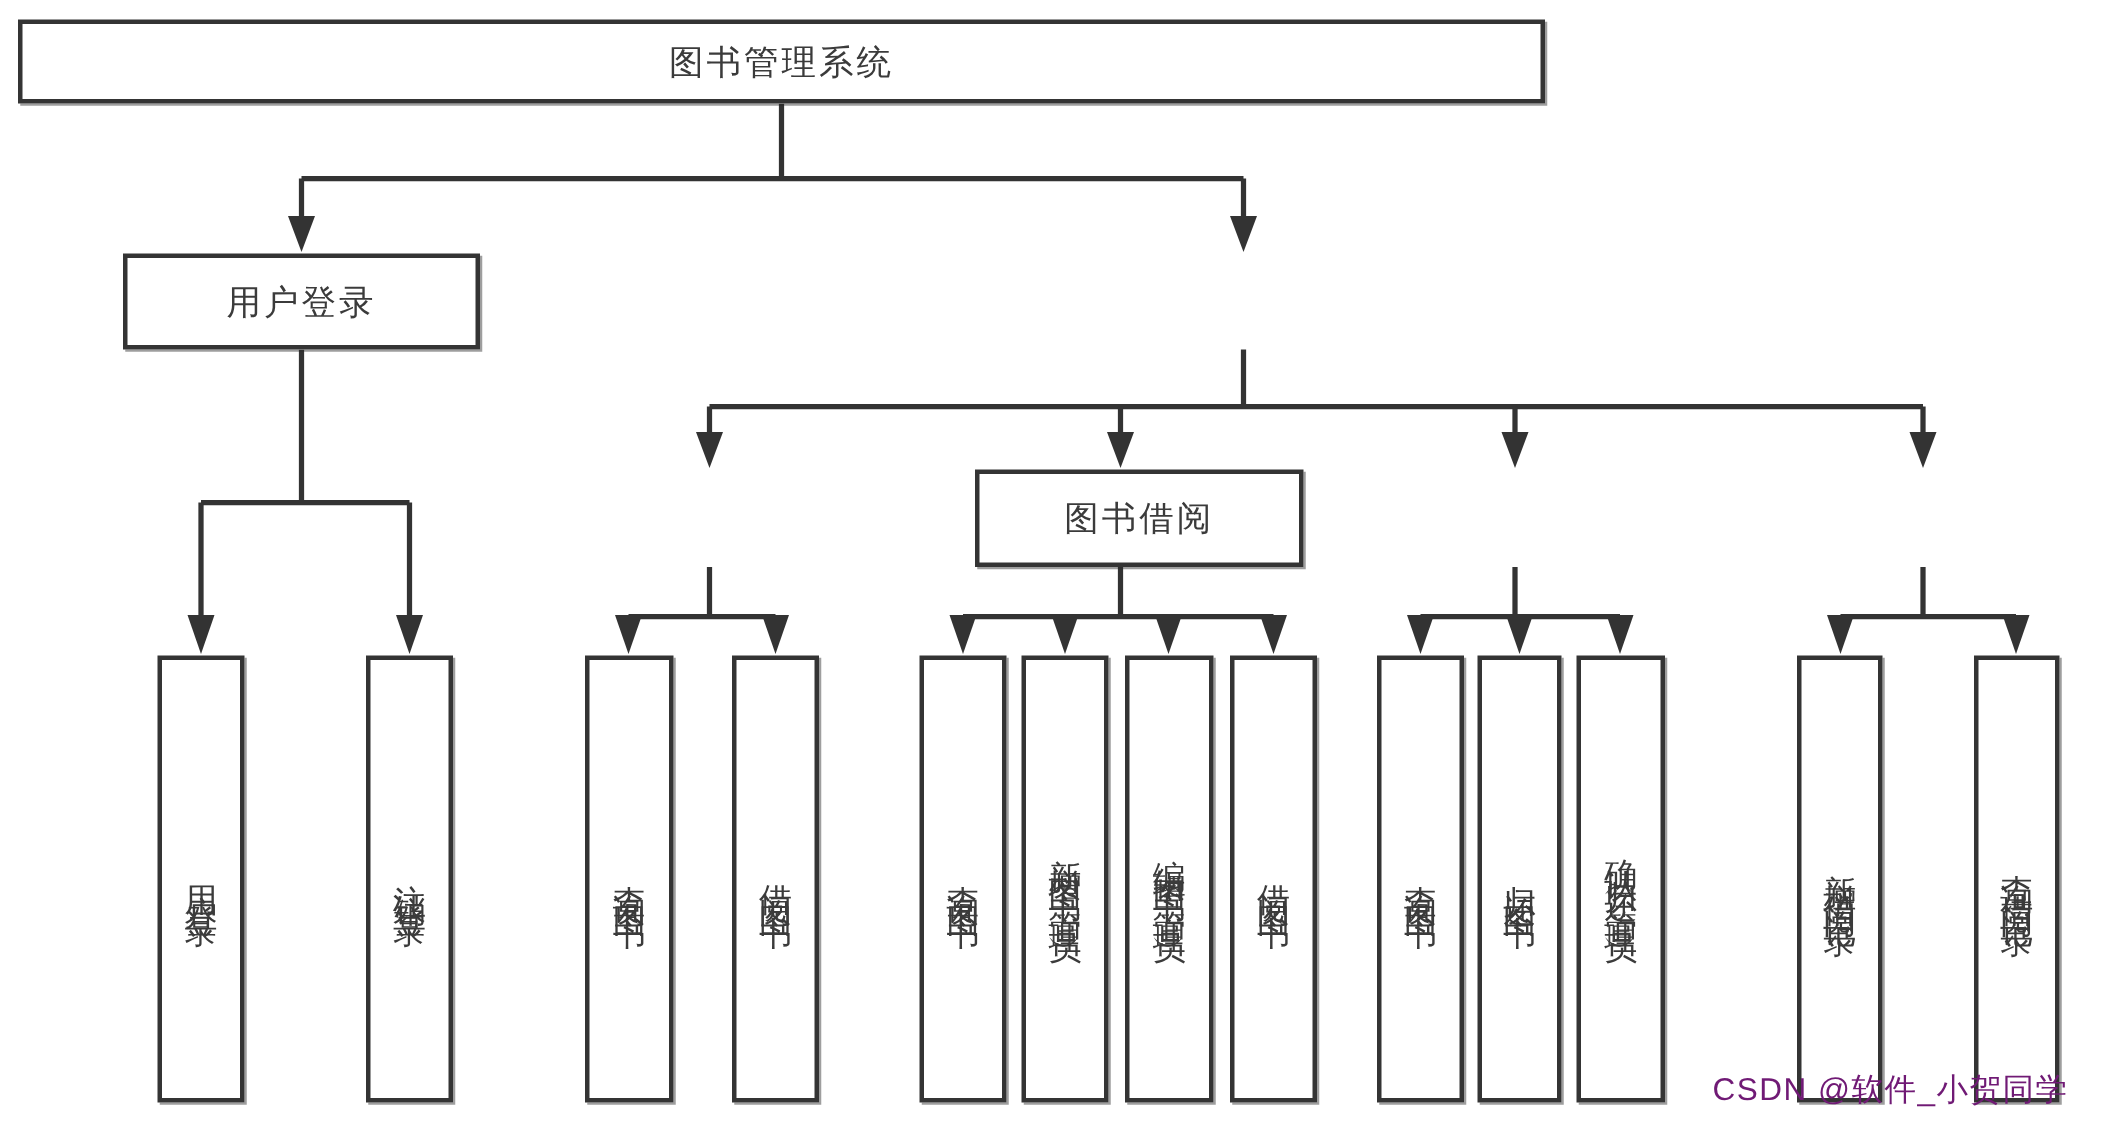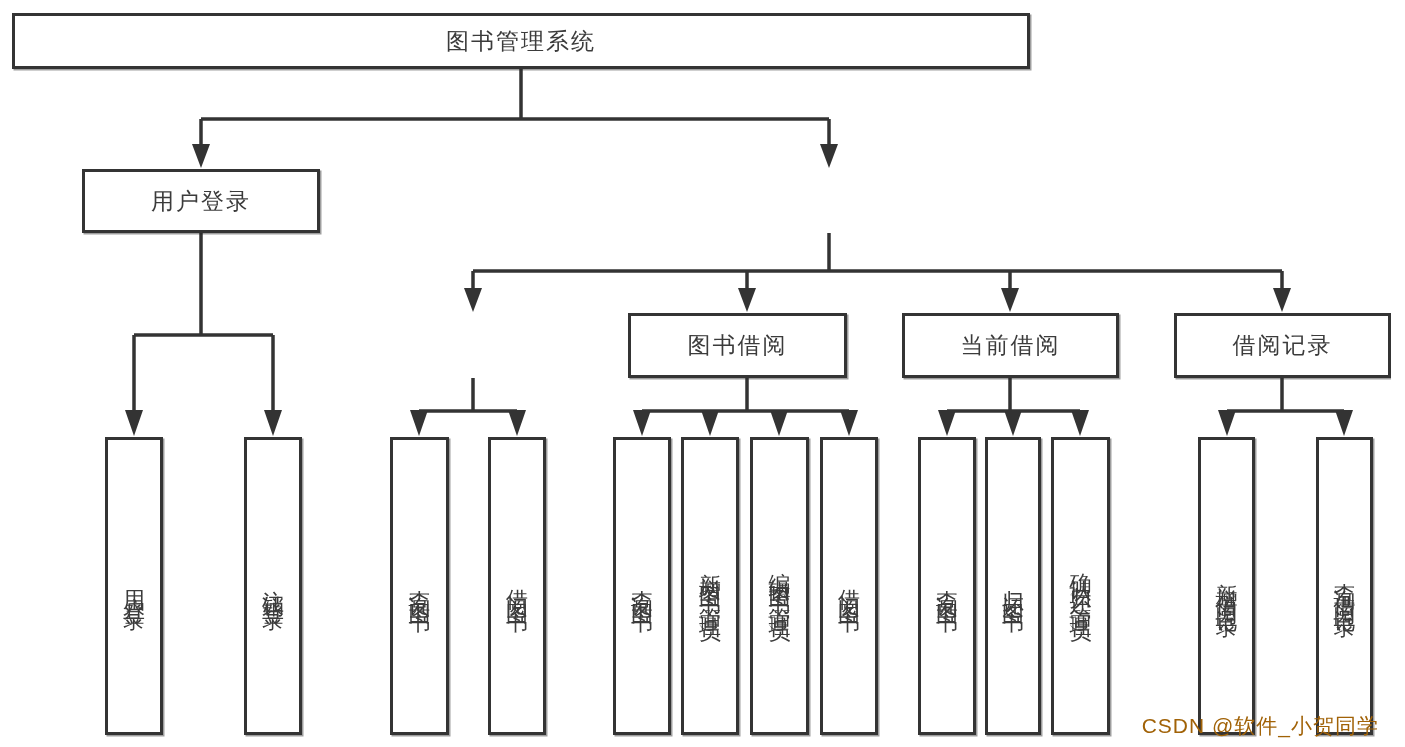--- a/index.html
+++ b/index.html
@@ -88,7 +88,7 @@
     <span>用户登录</span>
   </div>
 
-  <div class="box hbox" style="left:628px;top:313px;width:219px;height:65px">
+  <div class="box hbox" style="left:650px;top:313px;width:219px;height:65px">
     <span>图书借阅</span>
   </div>
   <div class="box hbox" style="left:902px;top:313px;width:217px;height:65px">

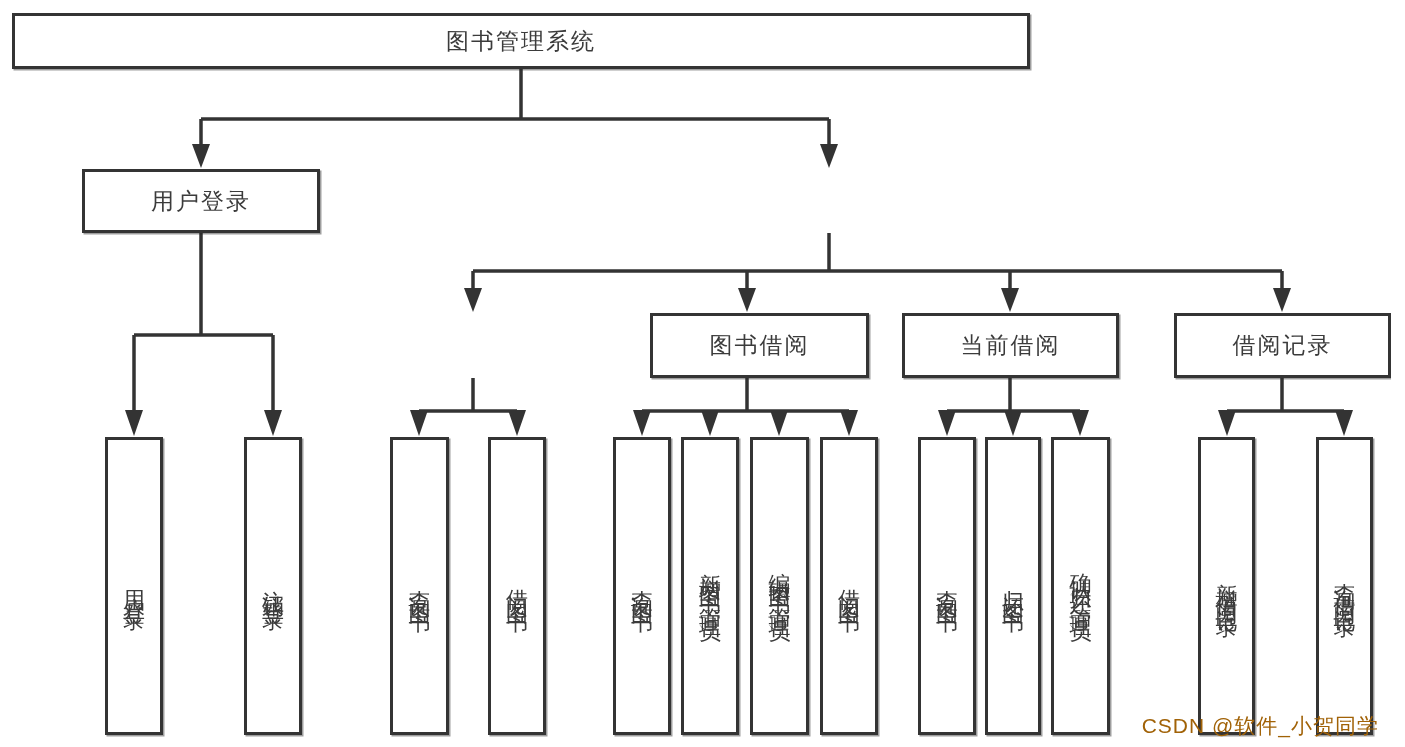--- a/index.html
+++ b/index.html
@@ -91,9 +91,6 @@
   <div class="box hbox" style="left:650px;top:313px;width:219px;height:65px">
     <span>图书借阅</span>
   </div>
-  <div class="box hbox" style="left:902px;top:313px;width:217px;height:65px">
-    <span>当前借阅</span>
-  </div>
   <div class="box hbox" style="left:1174px;top:313px;width:217px;height:65px">
     <span>借阅记录</span>
   </div>

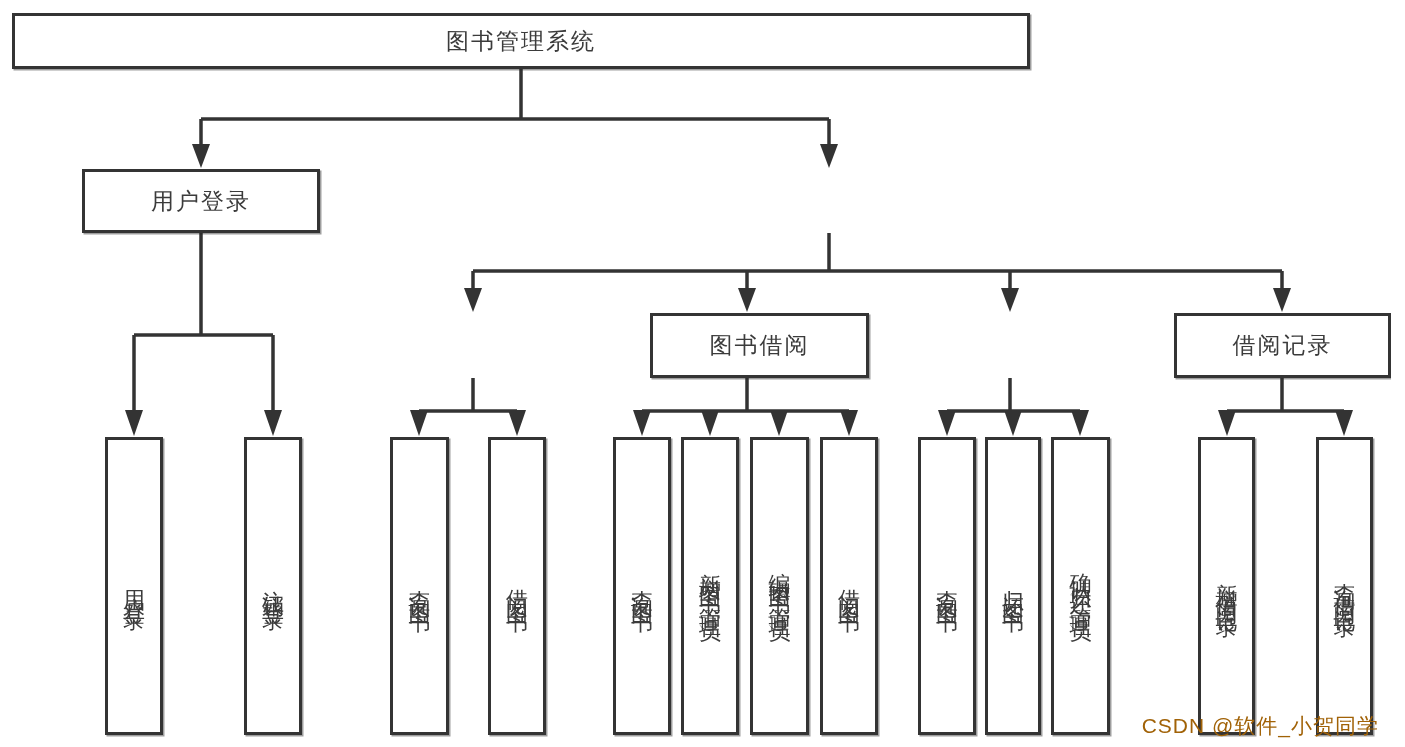--- a/index.html
+++ b/index.html
@@ -91,9 +91,6 @@
   <div class="box hbox" style="left:650px;top:313px;width:219px;height:65px">
     <span>图书借阅</span>
   </div>
-  <div class="box hbox" style="left:1174px;top:313px;width:217px;height:65px">
-    <span>借阅记录</span>
-  </div>
 
   <div class="box vbox" style="left:105px;top:437px;width:58px;height:298px">
     <span class="vtext">用户登录</span>

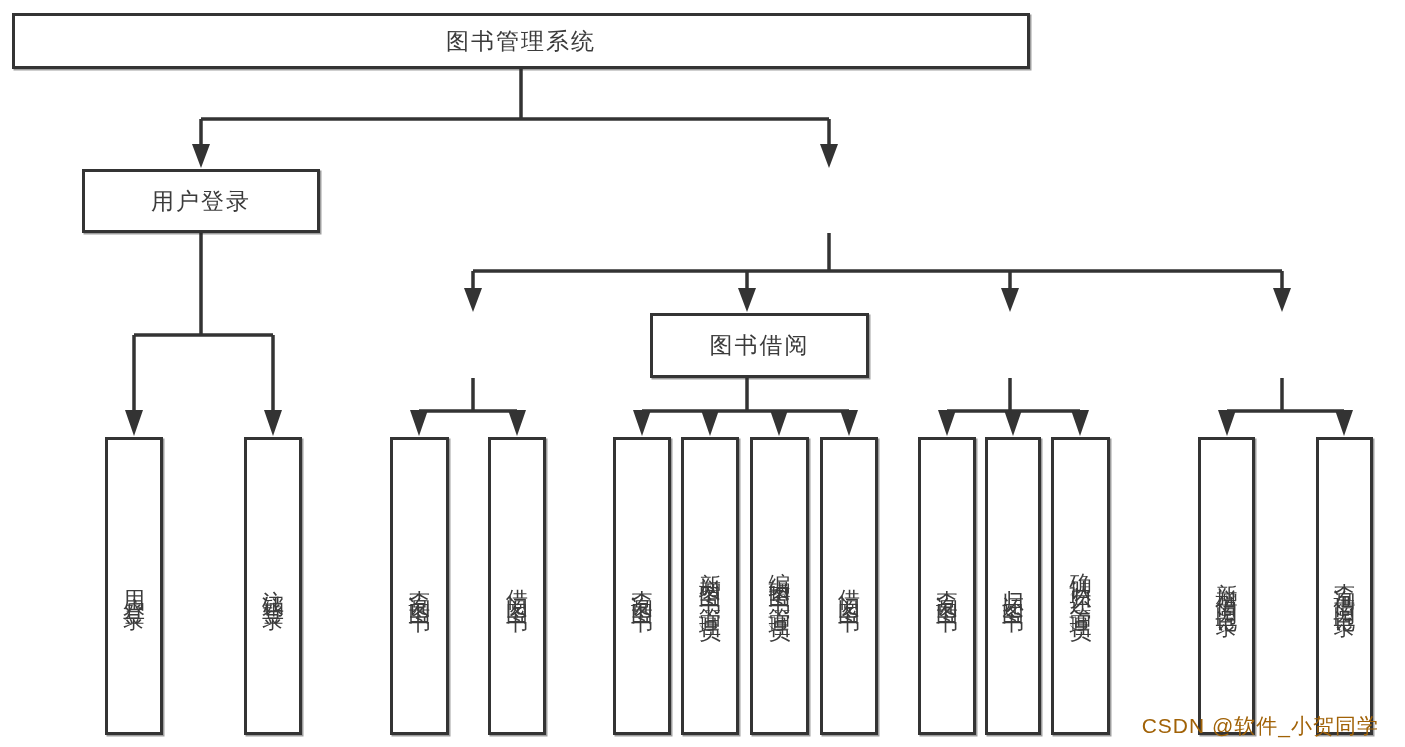--- a/index.html
+++ b/index.html
@@ -20,7 +20,7 @@
   }
   .watermark {
     position:absolute; right:12px; bottom:7px; font-size:21px;
-    color:#a16207; letter-spacing:1px; z-index:5; white-space:nowrap;
+    color:#701a75; letter-spacing:1px; z-index:5; white-space:nowrap;
   }
 </style>
 </head>

